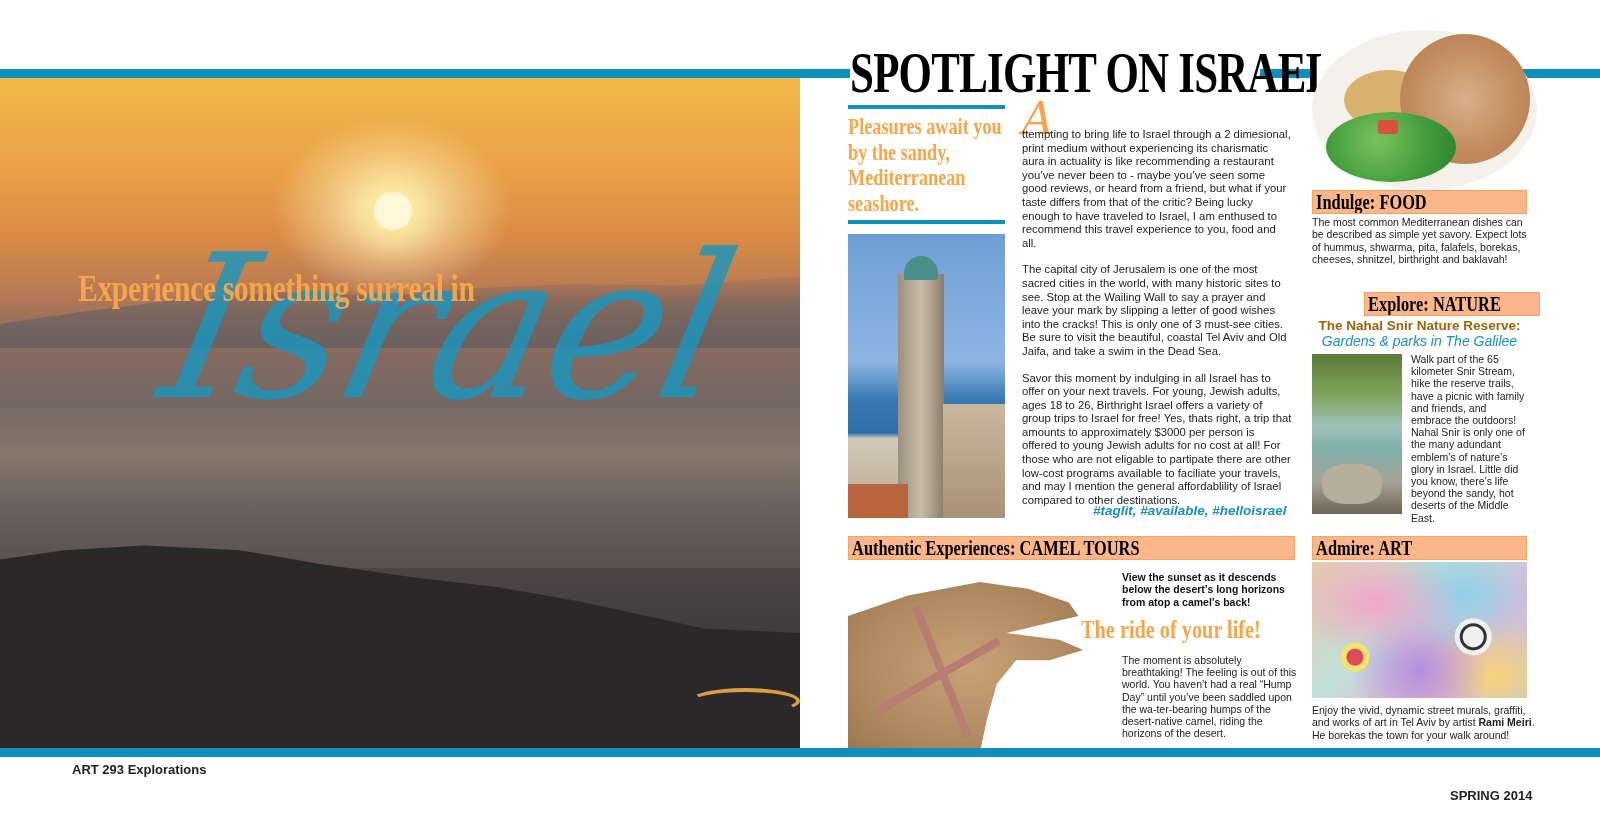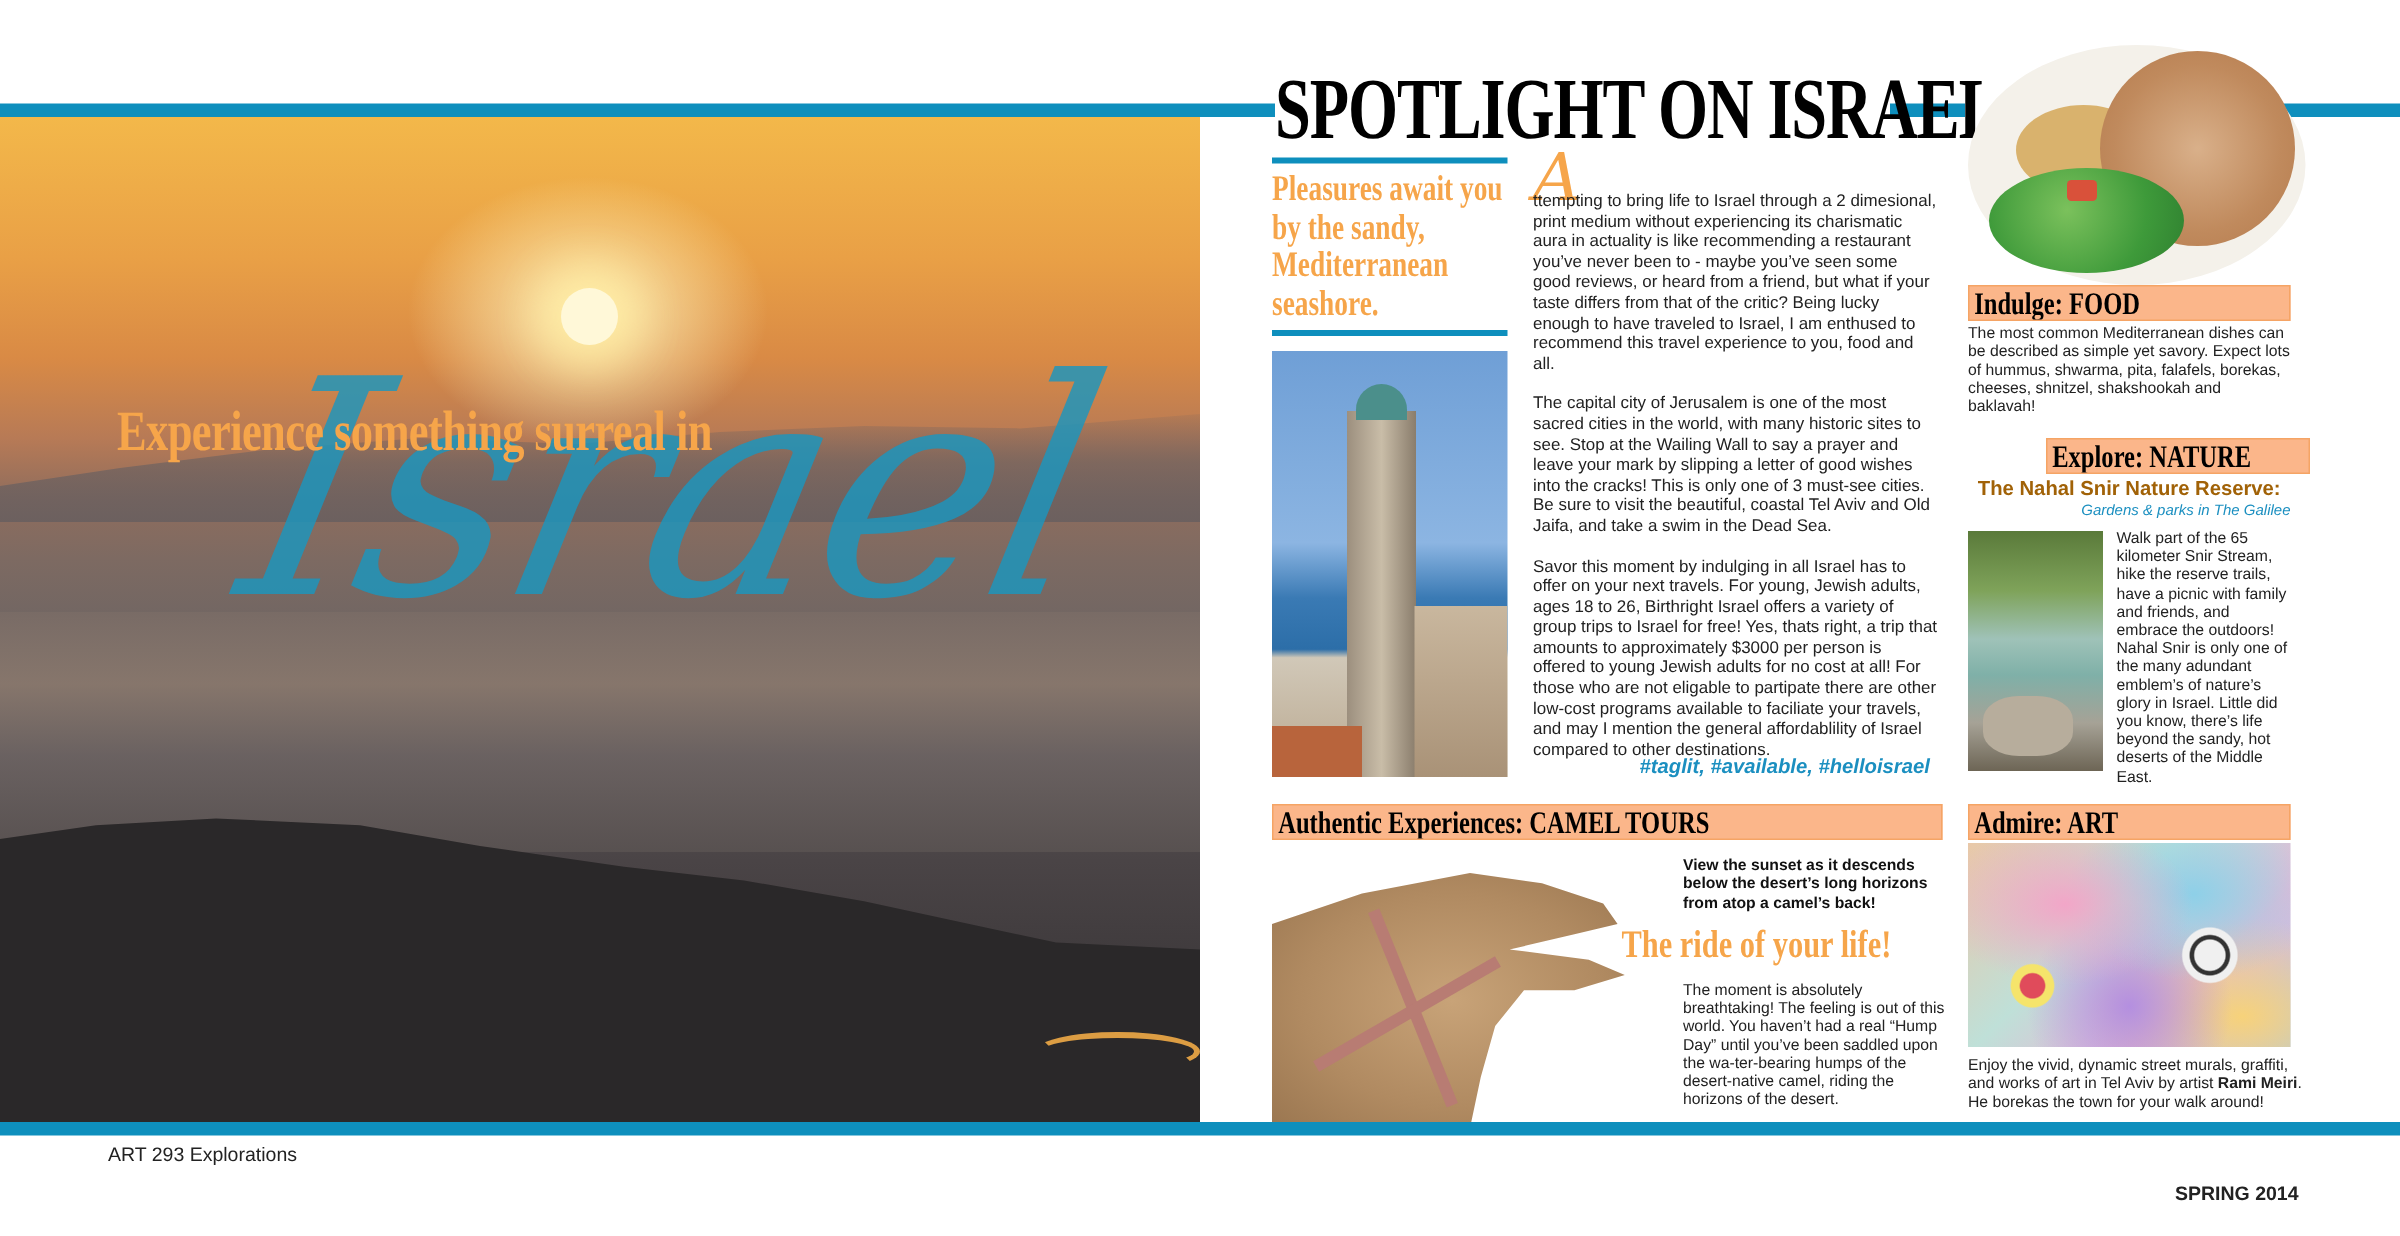--- a/index.html
+++ b/index.html
@@ -191,7 +191,7 @@
 <div class="abs section-bar food-bar">
   <span>Indulge: FOOD</span>
 </div>
-<div class="abs food-text">The most common Mediterranean dishes can be described as simple yet savory. Expect lots of hummus, shwarma, pita, falafels, borekas, cheeses, shnitzel, shakshookah and baklavah!</div>
+<div class="abs food-text">The most common Mediterranean dishes can be described as simple yet savory. Expect lots of hummus, shwarma, pita, falafels, borekas, cheeses, shnitzel, birthright and baklavah!</div>
 
 <div class="abs section-bar nature-bar">
   <span>Explore: NATURE</span>

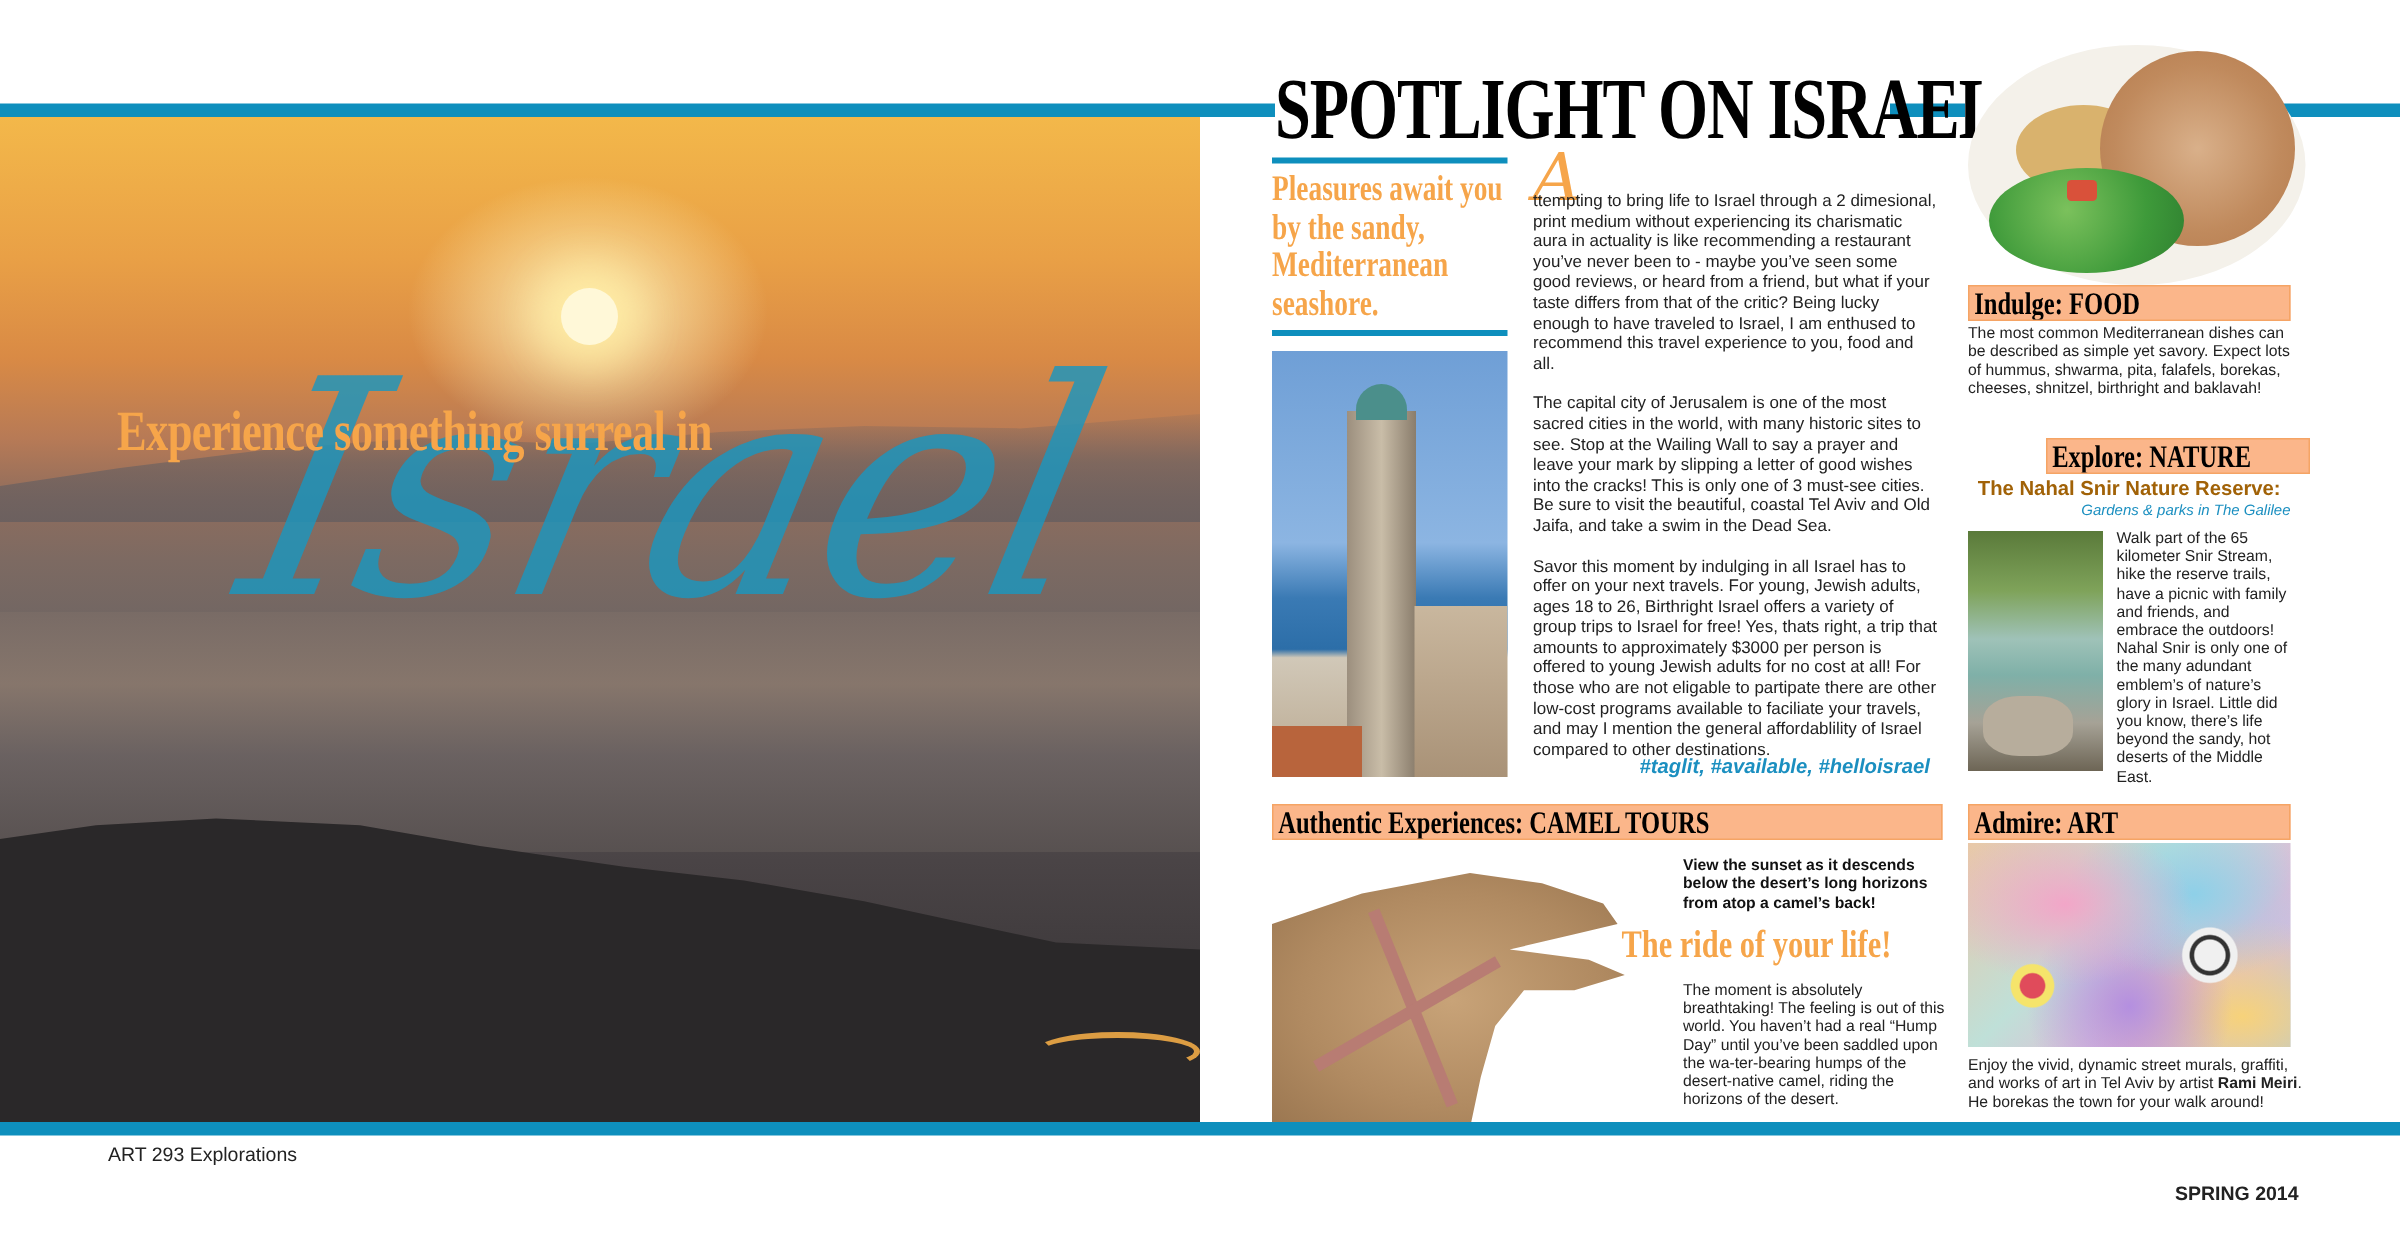--- a/index.html
+++ b/index.html
@@ -111,7 +111,7 @@
 
     .nature-bar { left: 1364px; top: 292px; width: 176px; }
     .nature-title { left: 1312px; top: 319px; width: 215px; text-align: center; font-size: 13.5px; font-weight: bold; color: #a16207; line-height: 14px; }
-    .nature-sub { left: 1312px; top: 334px; width: 215px; text-align: right; font-size: 10px; font-style: italic; color: #1b8fc0; line-height: 14px; }
+    .nature-sub { left: 1312px; top: 334px; width: 215px; text-align: center; font-size: 14px; font-style: italic; color: #1b8fc0; line-height: 14px; }
     .nature-img { left: 1312px; top: 354px; width: 90px; height: 160px; overflow: hidden;
       background: linear-gradient(180deg, #5a7a3a 0%, #7fa35a 25%, #9fc2b8 45%, #7fb0a8 60%, #a6a296 80%, #6d6555 100%); }
     .nature-img .rock { left: 10px; top: 110px; width: 60px; height: 40px; border-radius: 40%; background: #b7ad9c; }

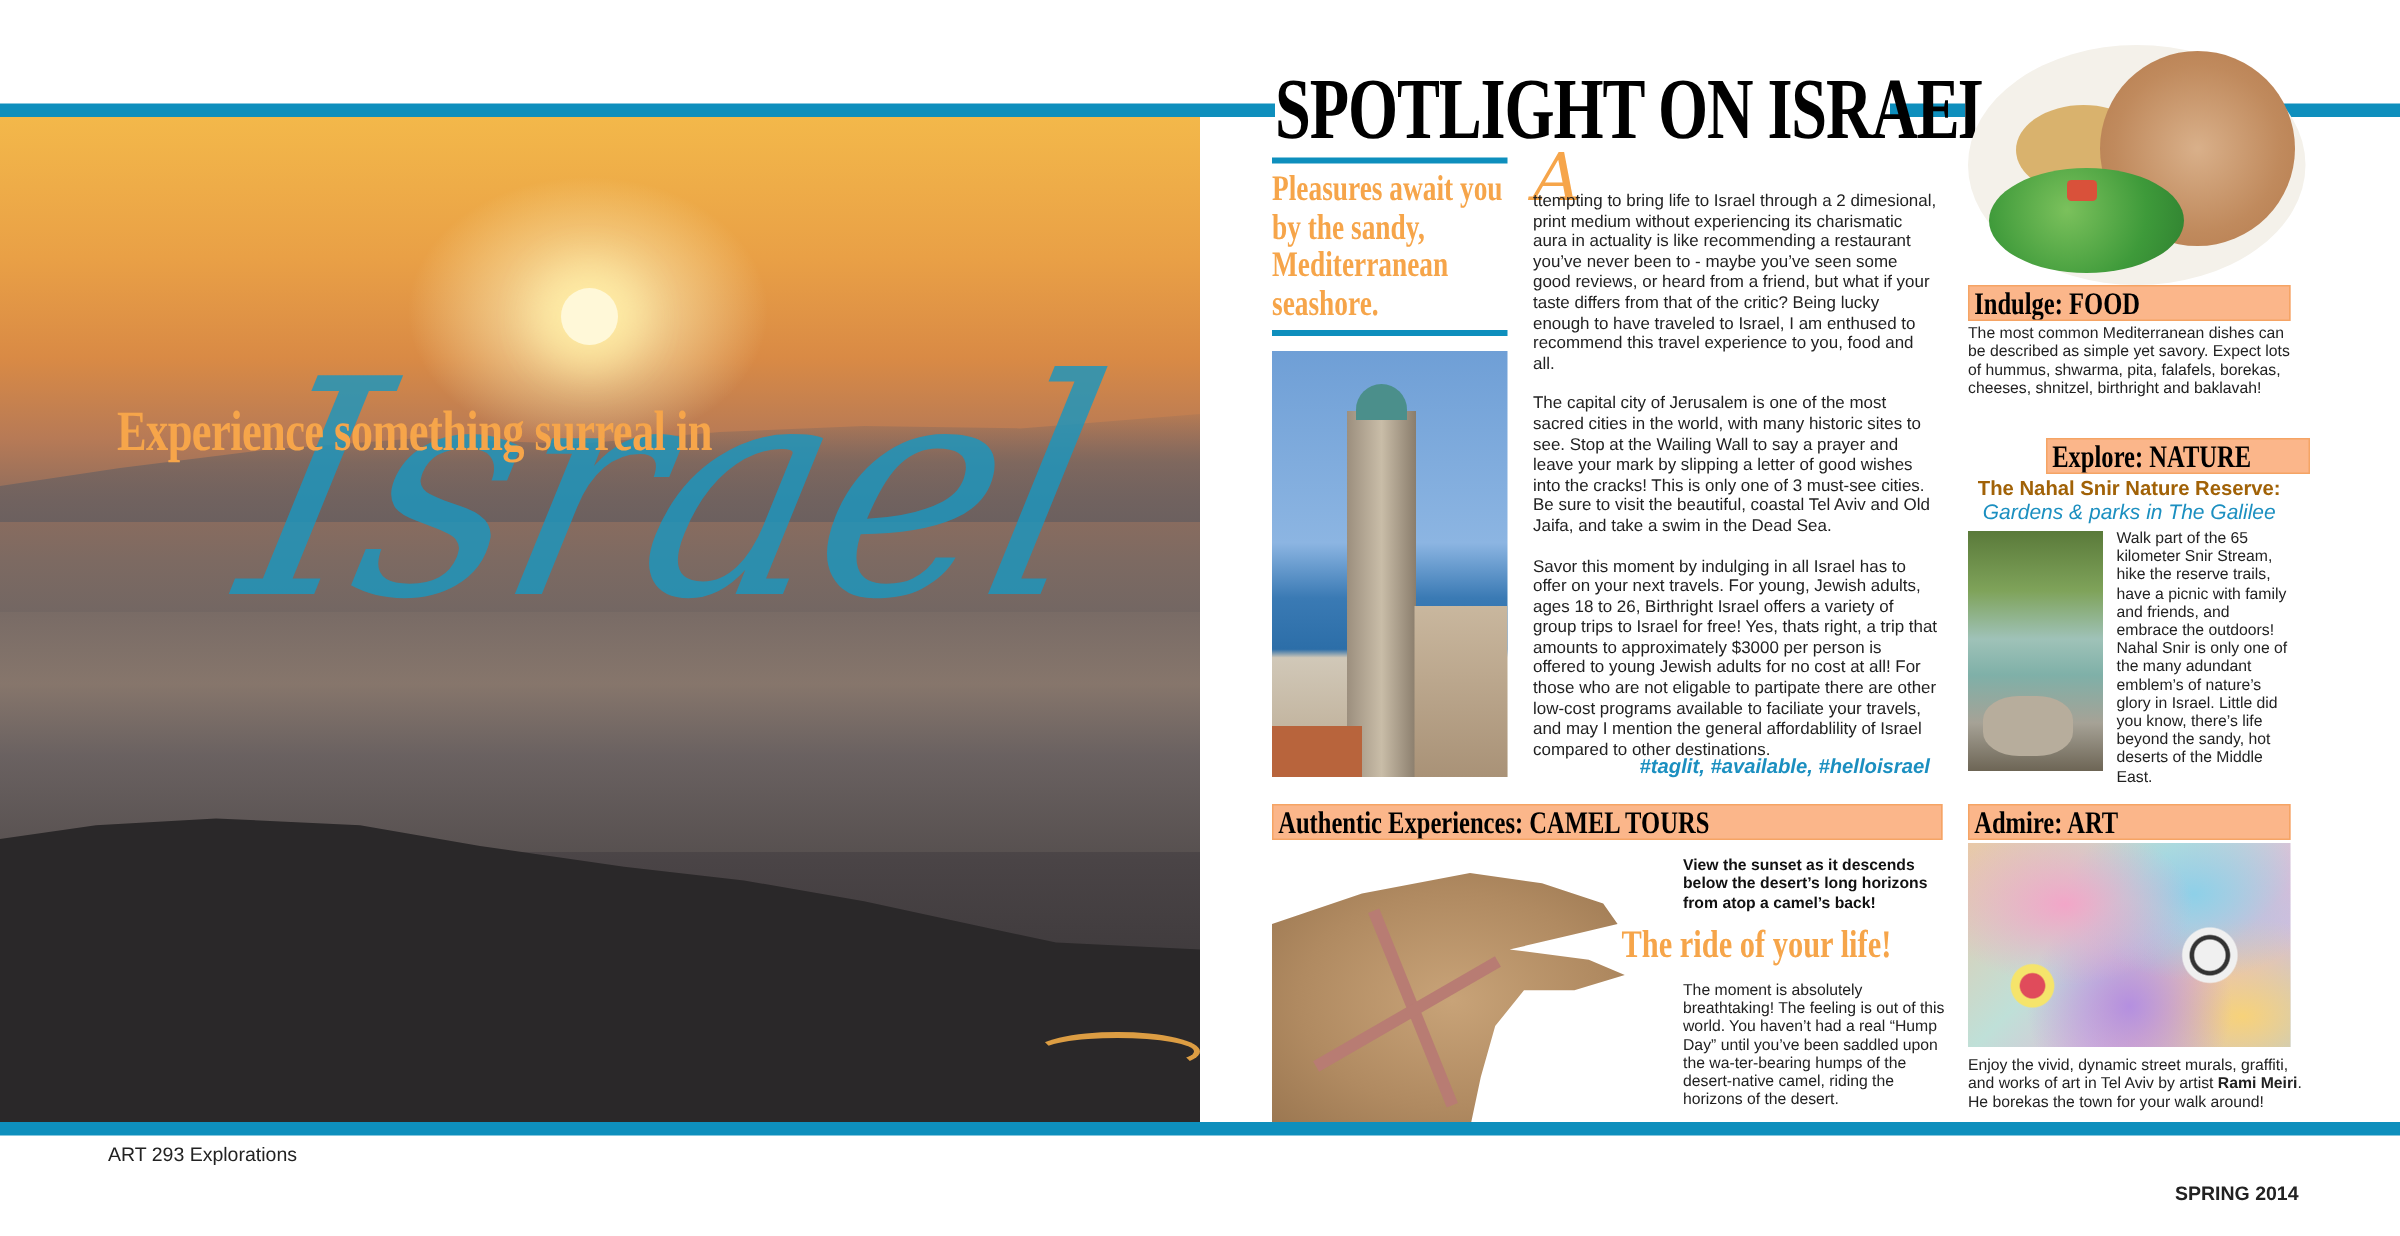--- a/index.html
+++ b/index.html
@@ -53,7 +53,7 @@
     }
 
     
-    .footer-left { left: 72px; top: 762px; font-size: 13px; font-weight: normal; color: #222; }
+    .footer-left { left: 72px; top: 762px; font-size: 13px; font-weight: bold; color: #222; }
     .footer-right { left: 1450px; top: 765px; font-size: 13px; font-weight: bold; color: #222; margin-top: 23px; }
 
     

